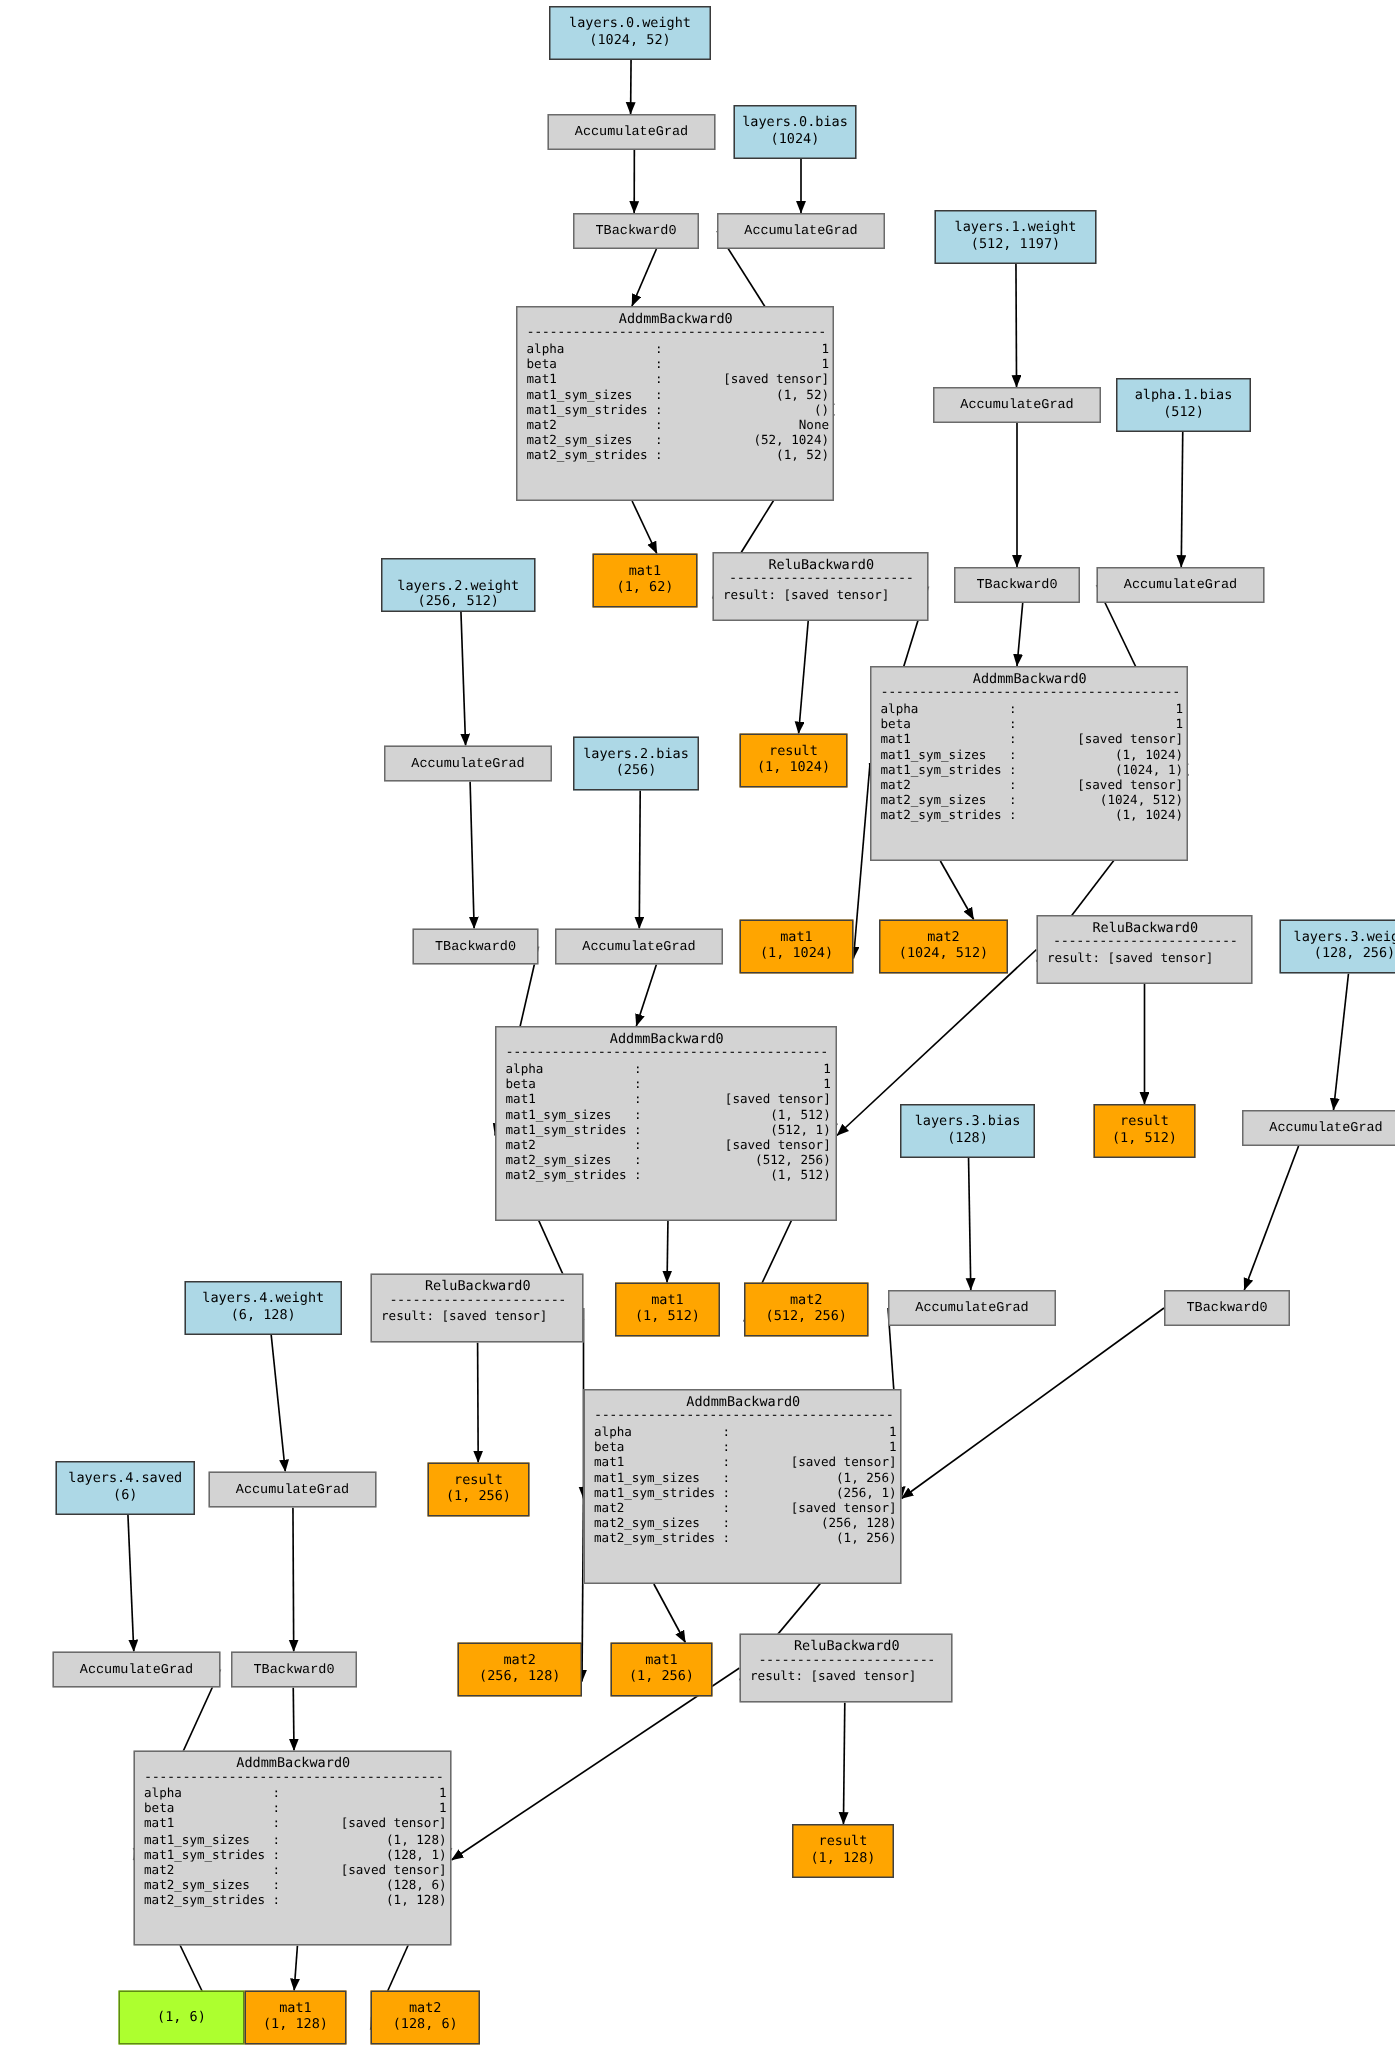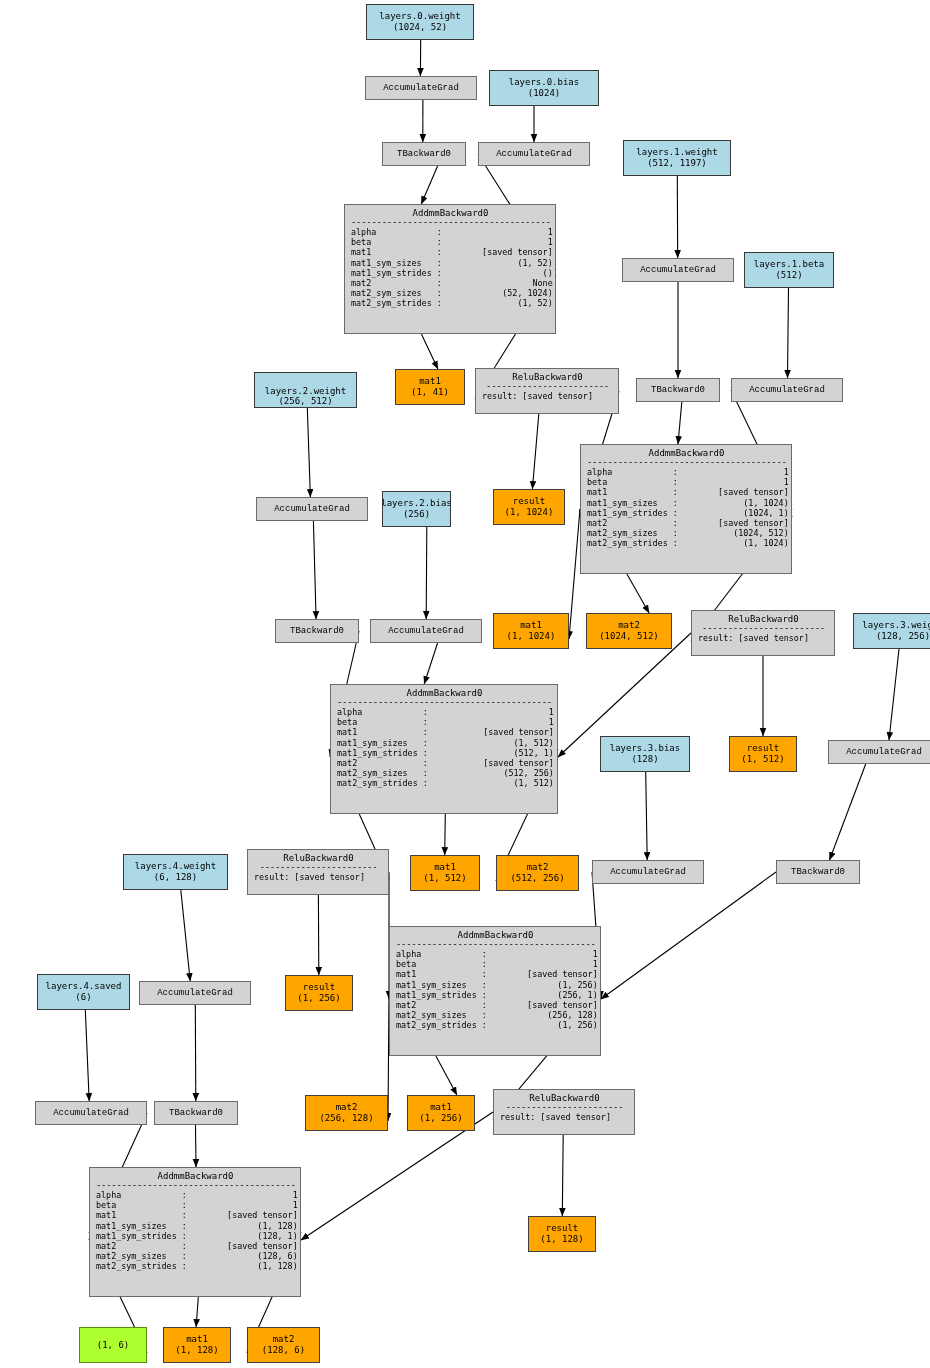--- a/index.html
+++ b/index.html
@@ -84,7 +84,7 @@
   <div id="node-layer">
       <div class="node param twoline" style="left: 334px; top: 4px; width: 108px; height: 36px;"><span class="lbl t9">layers.0.weight</span><span class="lbl t9">(1024, 52)</span></div>
       <div class="node op simple" style="left: 333px; top: 76px; width: 112px; height: 24px;"><span class="lbl t9">AccumulateGrad</span></div>
-      <div class="node param twoline" style="left: 457px; top: 70px; width: 110px; height: 36px;"><span class="lbl t9">layers.0.bias</span><span class="lbl t9">(1024)</span></div>
+      <div class="node param twoline" style="left: 457px; top: 70px; width: 82px; height: 36px;"><span class="lbl t9">layers.0.bias</span><span class="lbl t9">(1024)</span></div>
       <div class="node op simple" style="left: 350px; top: 142px; width: 84px; height: 24px;"><span class="lbl t9">TBackward0</span></div>
       <div class="node op simple" style="left: 446px; top: 142px; width: 112px; height: 24px;"><span class="lbl t9">AccumulateGrad</span></div>
       <div class="node param twoline" style="left: 591px; top: 140px; width: 108px; height: 36px;"><span class="lbl t9">layers.1.weight</span><span class="lbl t9">(512, 1197)</span></div>

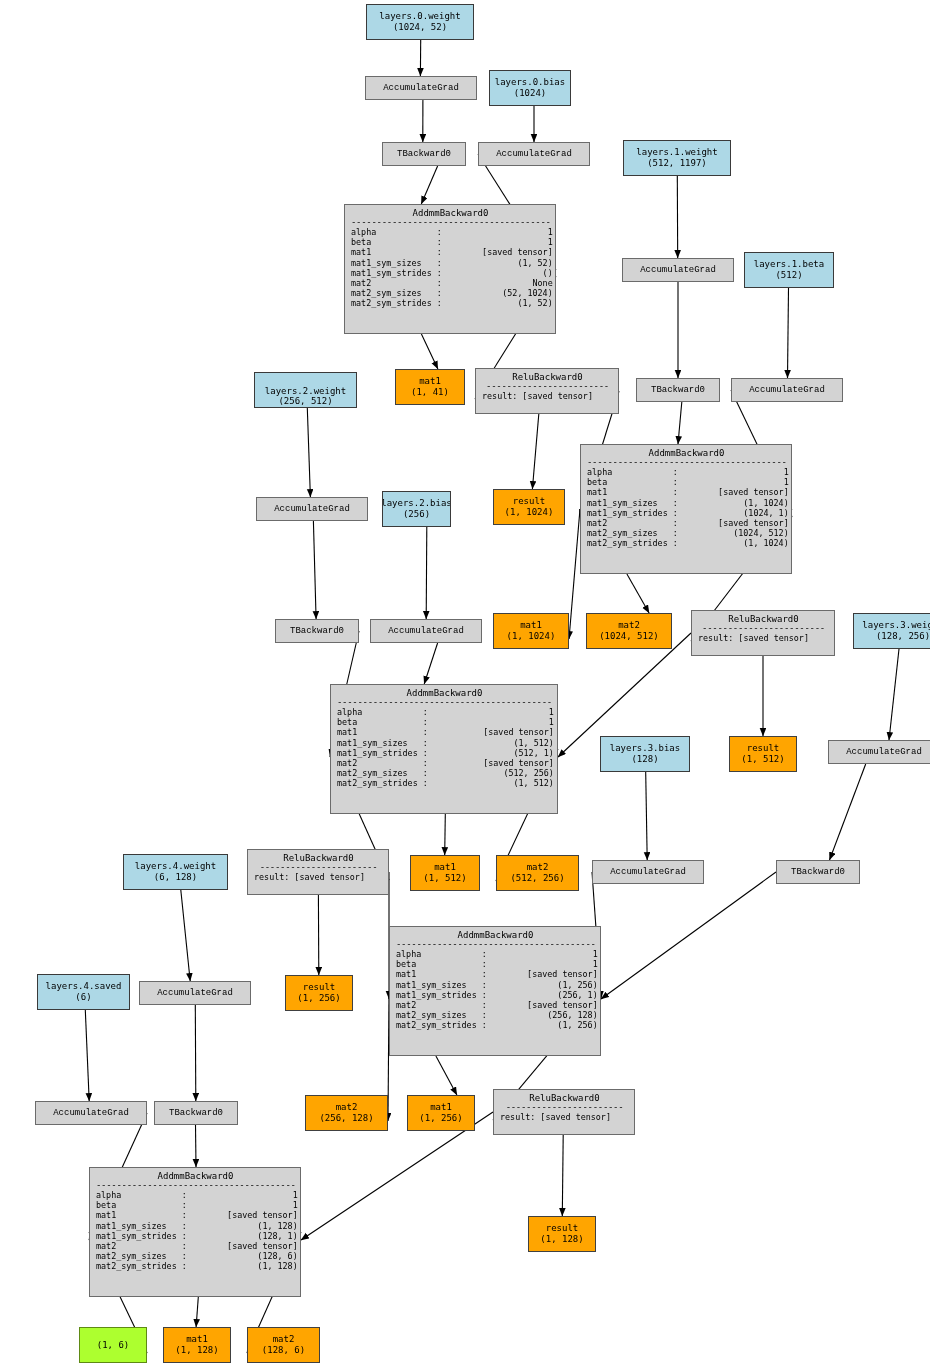--- a/index.html
+++ b/index.html
@@ -90,7 +90,7 @@
       <div class="node param twoline" style="left: 591px; top: 140px; width: 108px; height: 36px;"><span class="lbl t9">layers.1.weight</span><span class="lbl t9">(512, 1197)</span></div>
       <div class="node op opbox" style="left: 312px; top: 204px; width: 212px; height: 130px;"><span class="title">AddmmBackward0</span><span class="rule">---------------------------------------</span><span class="row">alpha            :                     1</span><span class="row">beta             :                     1</span><span class="row">mat1             :        [saved tensor]</span><span class="row">mat1_sym_sizes   :               (1, 52)</span><span class="row">mat1_sym_strides :                    ()</span><span class="row">mat2             :                  None</span><span class="row">mat2_sym_sizes   :            (52, 1024)</span><span class="row">mat2_sym_strides :               (1, 52)</span></div>
       <div class="node op simple" style="left: 590px; top: 258px; width: 112px; height: 24px;"><span class="lbl t9">AccumulateGrad</span></div>
-      <div class="node param twoline" style="left: 712px; top: 252px; width: 90px; height: 36px;"><span class="lbl t9">layers.1.beta</span><span class="lbl t9">(512)</span></div>
+      <div class="node param twoline" style="left: 712px; top: 252px; width: 90px; height: 36px;"><span class="lbl t9">alpha.1.bias</span><span class="lbl t9">(512)</span></div>
       <div class="node saved twoline" style="left: 363px; top: 369px; width: 70px; height: 36px;"><span class="lbl t9">mat1</span><span class="lbl t9">(1, 41)</span></div>
       <div class="node op opbox" style="left: 443px; top: 368px; width: 144px; height: 46px;"><span class="title">ReluBackward0</span><span class="rule">------------------------</span><span class="row">result: [saved tensor]</span></div>
       <div class="node param twoline" style="left: 222px; top: 372px; width: 103px; height: 36px; justify-content: flex-end;"><span class="lbl t9">layers.2.weight</span><span class="lbl t9">(256, 512)</span></div>

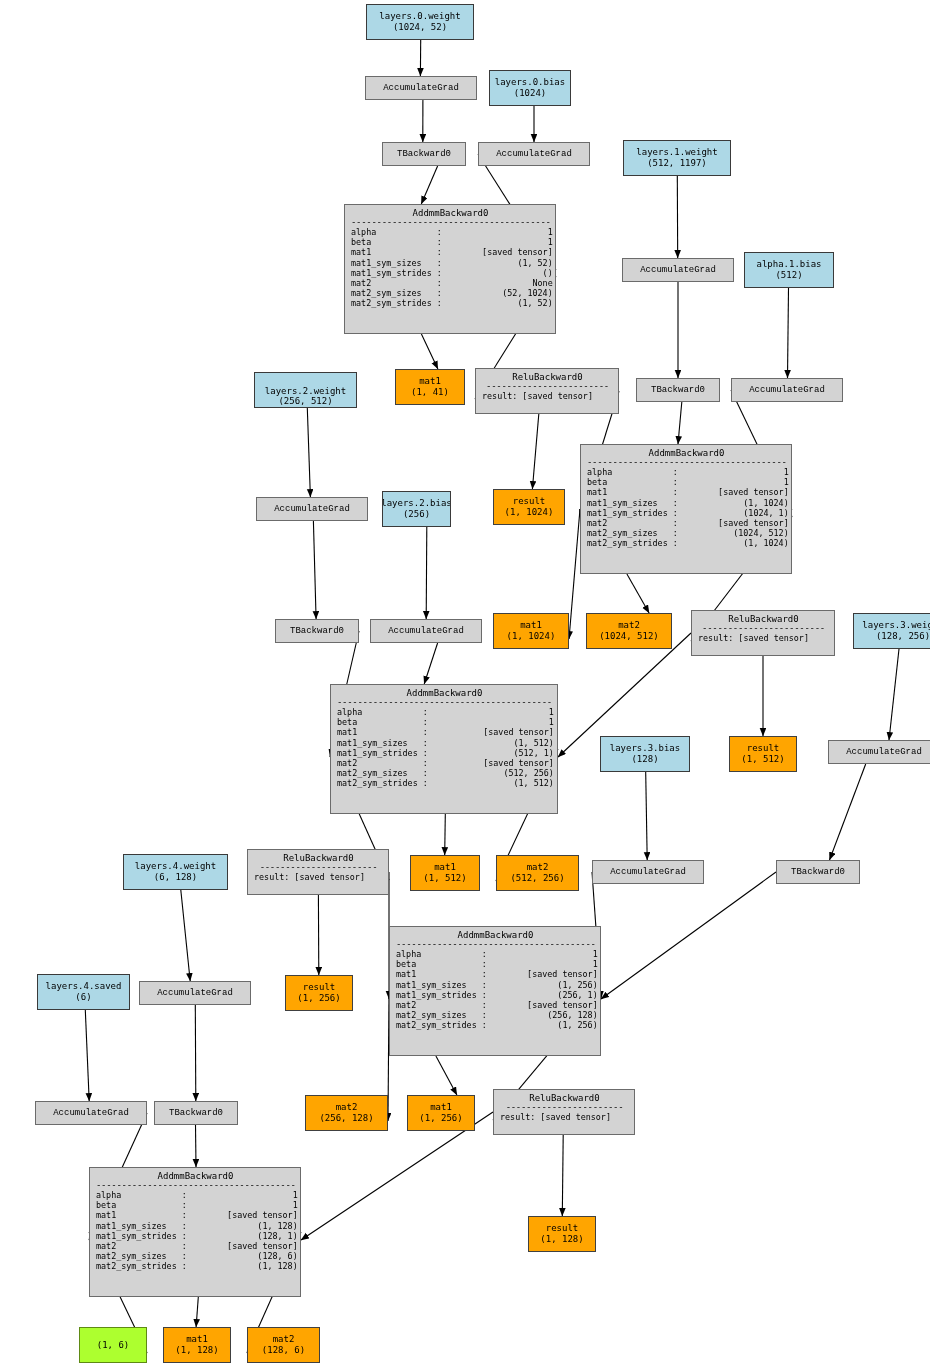--- a/index.html
+++ b/index.html
@@ -91,7 +91,7 @@
       <div class="node op opbox" style="left: 312px; top: 204px; width: 212px; height: 130px;"><span class="title">AddmmBackward0</span><span class="rule">---------------------------------------</span><span class="row">alpha            :                     1</span><span class="row">beta             :                     1</span><span class="row">mat1             :        [saved tensor]</span><span class="row">mat1_sym_sizes   :               (1, 52)</span><span class="row">mat1_sym_strides :                    ()</span><span class="row">mat2             :                  None</span><span class="row">mat2_sym_sizes   :            (52, 1024)</span><span class="row">mat2_sym_strides :               (1, 52)</span></div>
       <div class="node op simple" style="left: 590px; top: 258px; width: 112px; height: 24px;"><span class="lbl t9">AccumulateGrad</span></div>
       <div class="node param twoline" style="left: 712px; top: 252px; width: 90px; height: 36px;"><span class="lbl t9">alpha.1.bias</span><span class="lbl t9">(512)</span></div>
-      <div class="node saved twoline" style="left: 363px; top: 369px; width: 70px; height: 36px;"><span class="lbl t9">mat1</span><span class="lbl t9">(1, 41)</span></div>
+      <div class="node saved twoline" style="left: 363px; top: 369px; width: 70px; height: 36px;"><span class="lbl t9">mat1</span><span class="lbl t9">(1, 62)</span></div>
       <div class="node op opbox" style="left: 443px; top: 368px; width: 144px; height: 46px;"><span class="title">ReluBackward0</span><span class="rule">------------------------</span><span class="row">result: [saved tensor]</span></div>
       <div class="node param twoline" style="left: 222px; top: 372px; width: 103px; height: 36px; justify-content: flex-end;"><span class="lbl t9">layers.2.weight</span><span class="lbl t9">(256, 512)</span></div>
       <div class="node op simple" style="left: 604px; top: 378px; width: 84px; height: 24px;"><span class="lbl t9">TBackward0</span></div>

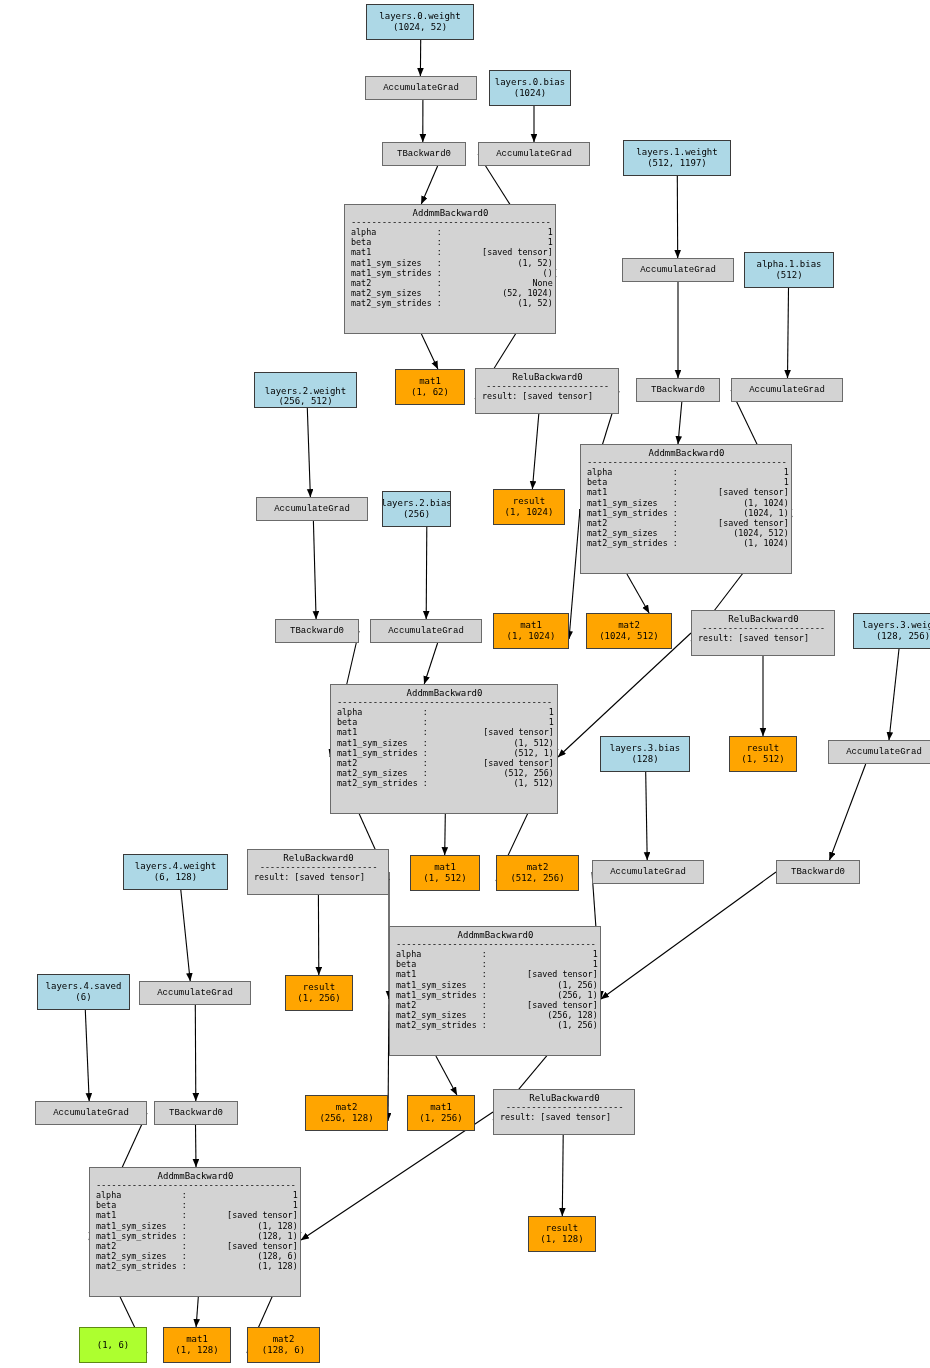--- a/index.html
+++ b/index.html
@@ -98,7 +98,7 @@
       <div class="node op simple" style="left: 699px; top: 378px; width: 112px; height: 24px;"><span class="lbl t9">AccumulateGrad</span></div>
       <div class="node op opbox" style="left: 548px; top: 444px; width: 212px; height: 130px;"><span class="title">AddmmBackward0</span><span class="rule">---------------------------------------</span><span class="row">alpha            :                     1</span><span class="row">beta             :                     1</span><span class="row">mat1             :        [saved tensor]</span><span class="row">mat1_sym_sizes   :             (1, 1024)</span><span class="row">mat1_sym_strides :             (1024, 1)</span><span class="row">mat2             :        [saved tensor]</span><span class="row">mat2_sym_sizes   :           (1024, 512)</span><span class="row">mat2_sym_strides :             (1, 1024)</span></div>
       <div class="node op simple" style="left: 224px; top: 497px; width: 112px; height: 24px;"><span class="lbl t9">AccumulateGrad</span></div>
-      <div class="node param twoline" style="left: 350px; top: 491px; width: 69px; height: 36px;"><span class="lbl t9">layers.2.bias</span><span class="lbl t9">(256)</span></div>
+      <div class="node param twoline" style="left: 350px; top: 491px; width: 84px; height: 36px;"><span class="lbl t9">layers.2.bias</span><span class="lbl t9">(256)</span></div>
       <div class="node saved twoline" style="left: 461px; top: 489px; width: 72px; height: 36px;"><span class="lbl t9">result</span><span class="lbl t9">(1, 1024)</span></div>
       <div class="node op simple" style="left: 243px; top: 619px; width: 84px; height: 24px;"><span class="lbl t9">TBackward0</span></div>
       <div class="node op simple" style="left: 338px; top: 619px; width: 112px; height: 24px;"><span class="lbl t9">AccumulateGrad</span></div>

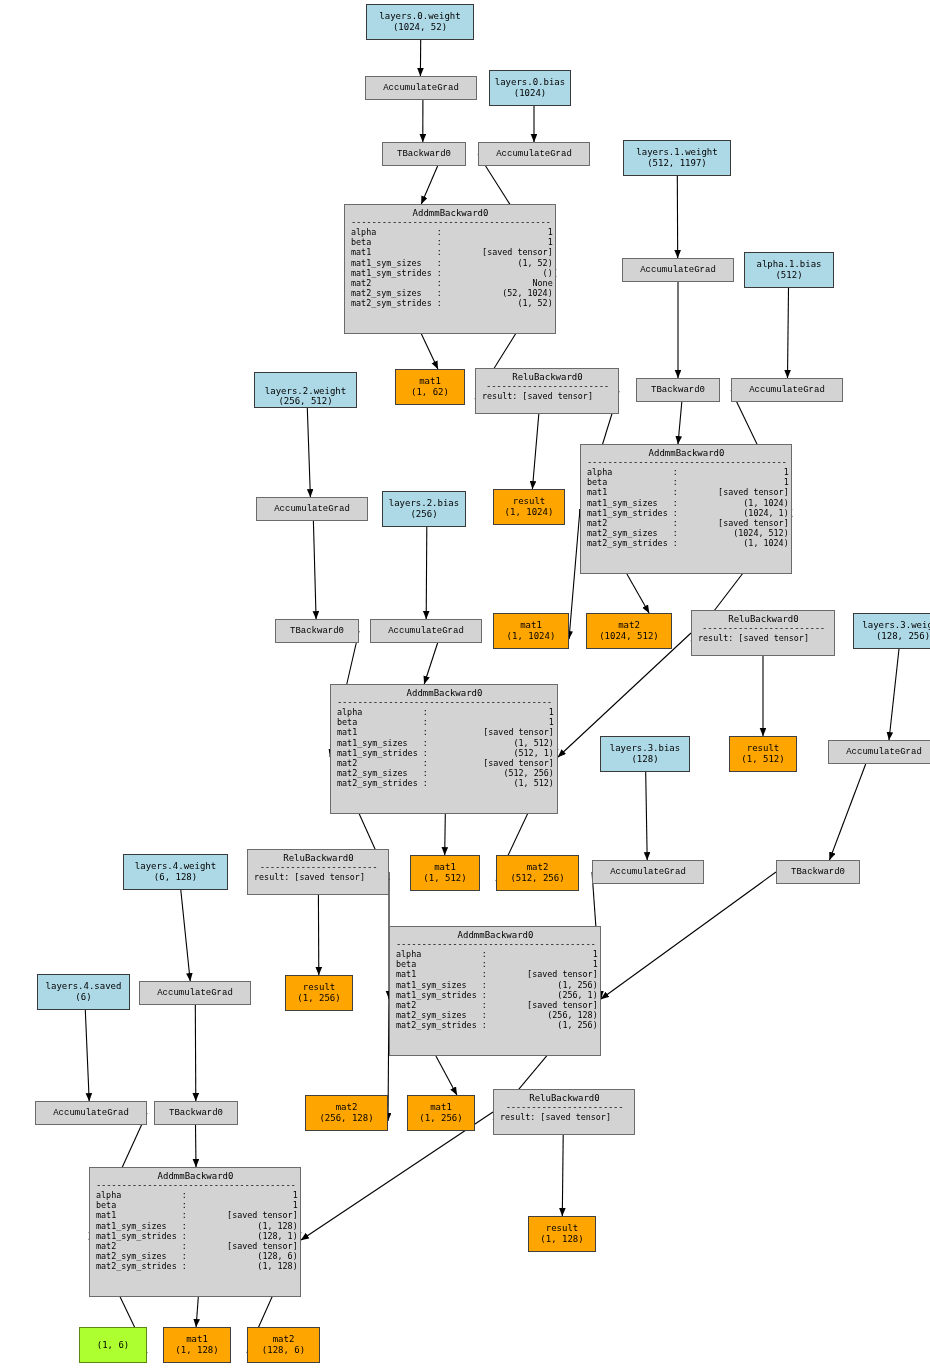--- a/index.html
+++ b/index.html
@@ -127,7 +127,7 @@
       <div class="node op opbox" style="left: 461px; top: 1089px; width: 142px; height: 46px;"><span class="title">ReluBackward0</span><span class="rule">-----------------------</span><span class="row">result: [saved tensor]</span></div>
       <div class="node op opbox" style="left: 57px; top: 1167px; width: 212px; height: 130px;"><span class="title">AddmmBackward0</span><span class="rule">---------------------------------------</span><span class="row">alpha            :                     1</span><span class="row">beta             :                     1</span><span class="row">mat1             :        [saved tensor]</span><span class="row">mat1_sym_sizes   :              (1, 128)</span><span class="row">mat1_sym_strides :              (128, 1)</span><span class="row">mat2             :        [saved tensor]</span><span class="row">mat2_sym_sizes   :              (128, 6)</span><span class="row">mat2_sym_strides :              (1, 128)</span></div>
       <div class="node saved twoline" style="left: 496px; top: 1216px; width: 68px; height: 36px;"><span class="lbl t9">result</span><span class="lbl t9">(1, 128)</span></div>
-      <div class="node out twoline" style="left: 47px; top: 1327px; width: 68px; height: 36px;"><span class="lbl t9">(1, 6)</span></div>
+      <div class="node out twoline" style="left: 47px; top: 1327px; width: 84px; height: 36px;"><span class="lbl t9">(1, 6)</span></div>
       <div class="node saved twoline" style="left: 131px; top: 1327px; width: 68px; height: 36px;"><span class="lbl t9">mat1</span><span class="lbl t9">(1, 128)</span></div>
       <div class="node saved twoline" style="left: 215px; top: 1327px; width: 73px; height: 36px;"><span class="lbl t9">mat2</span><span class="lbl t9">(128, 6)</span></div>
     </div>

